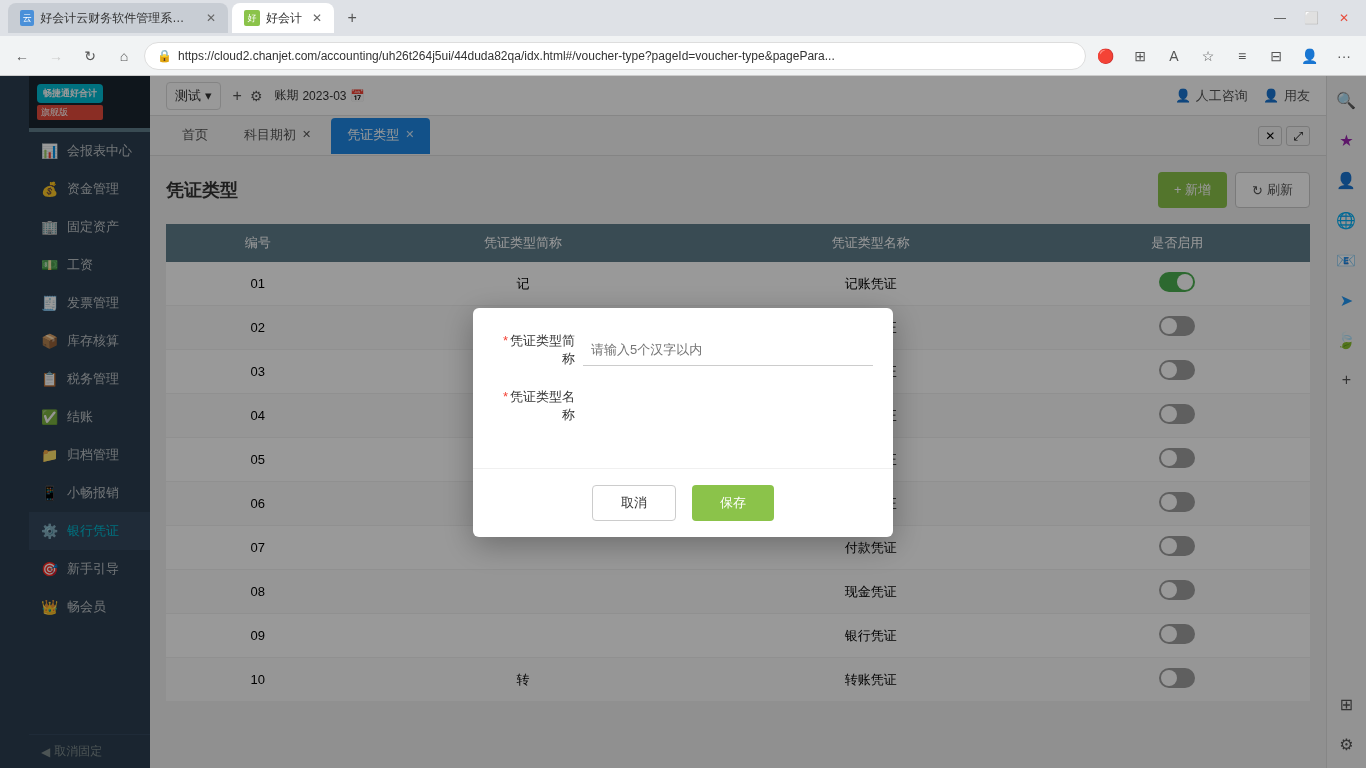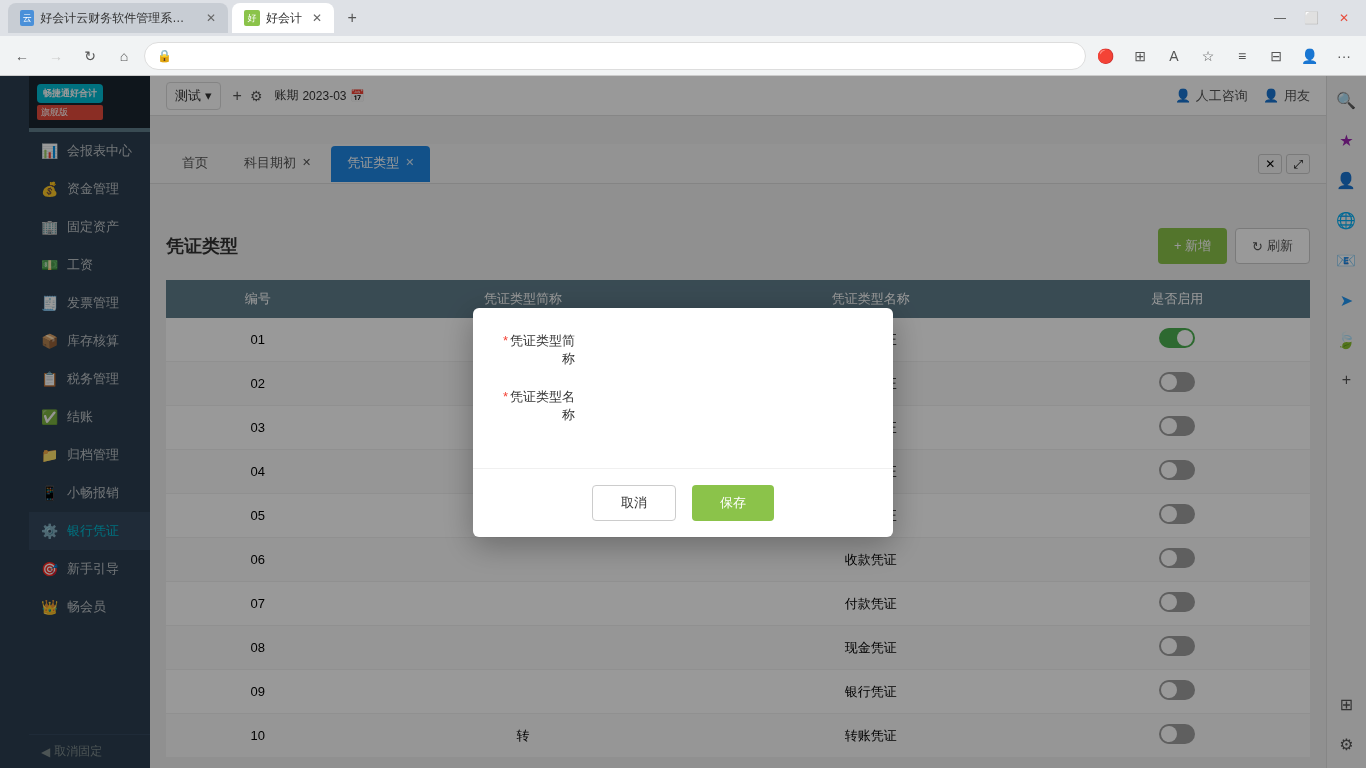--- a/index.html
+++ b/index.html
@@ -125,6 +125,7 @@
     <div class="nav-btn">⌂</div>
     <div class="address-input" style="flex:1;">
       <span style="color:#888; font-size:12px;">🔒</span>
+      <span class="address-text">https://cloud2.chanjet.com/accounting/uh26t264j5ui/44duda82qa/idx.html#/voucher-type?pageId=voucher-type&amp;pagePara...</span>
     </div>
     <div class="nav-btn" style="color:red;">🔴</div>
     <div class="nav-btn">⊞</div>

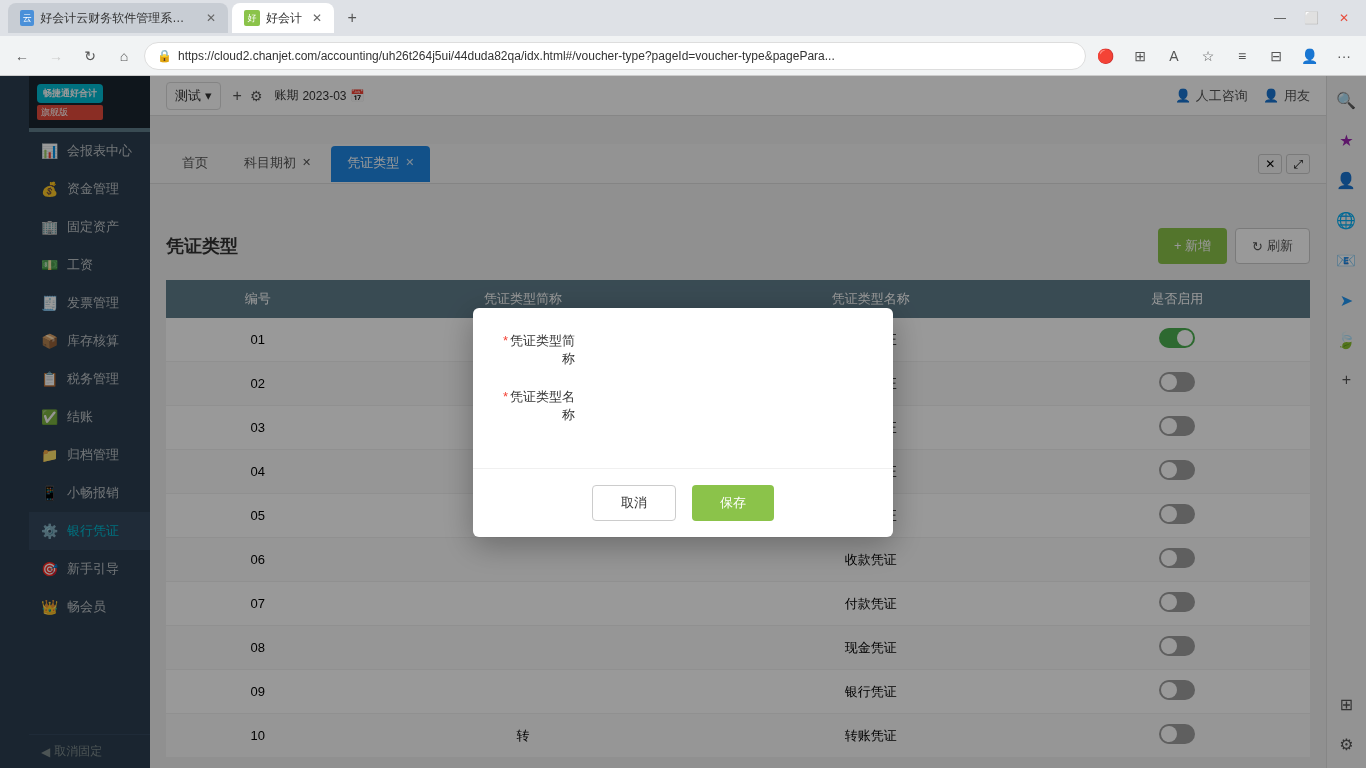--- a/index.html
+++ b/index.html
@@ -212,7 +212,7 @@
     </div>
   </div>
 
-  <div style="flex:1; display:flex; flex-direction:column; overflow:hidden;gap:28px;">
+  <div style="flex:1; display:flex; flex-direction:column; overflow:hidden;">
 
     <div class="topbar">
       <div class="workspace-selector">

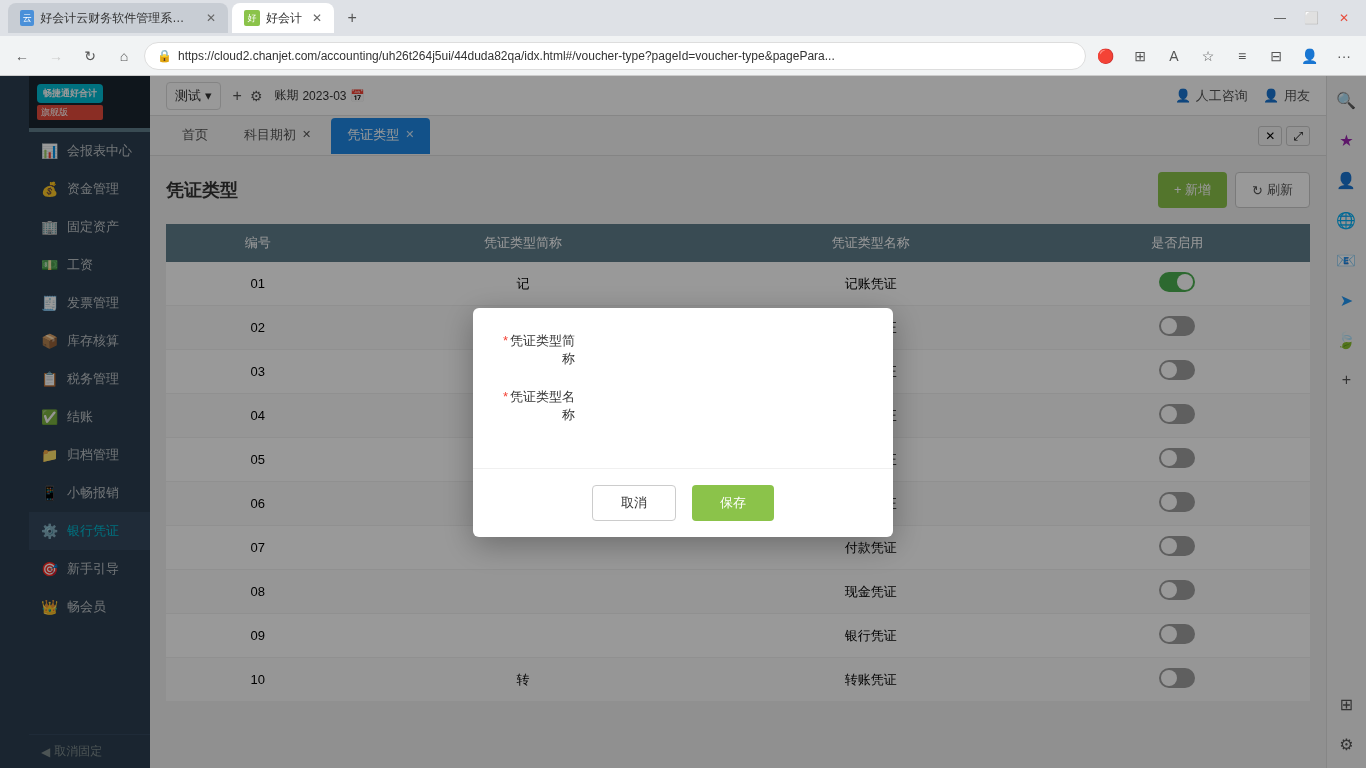--- a/index.html
+++ b/index.html
@@ -365,6 +365,7 @@
     <div class="dialog-body">
       <div class="form-field">
         <label class="form-label">凭证类型简称</label>
+        <input type="text" class="form-input" placeholder="请输入5个汉字以内" style="">
       </div>
       <div class="form-field">
         <label class="form-label">凭证类型名称</label>

